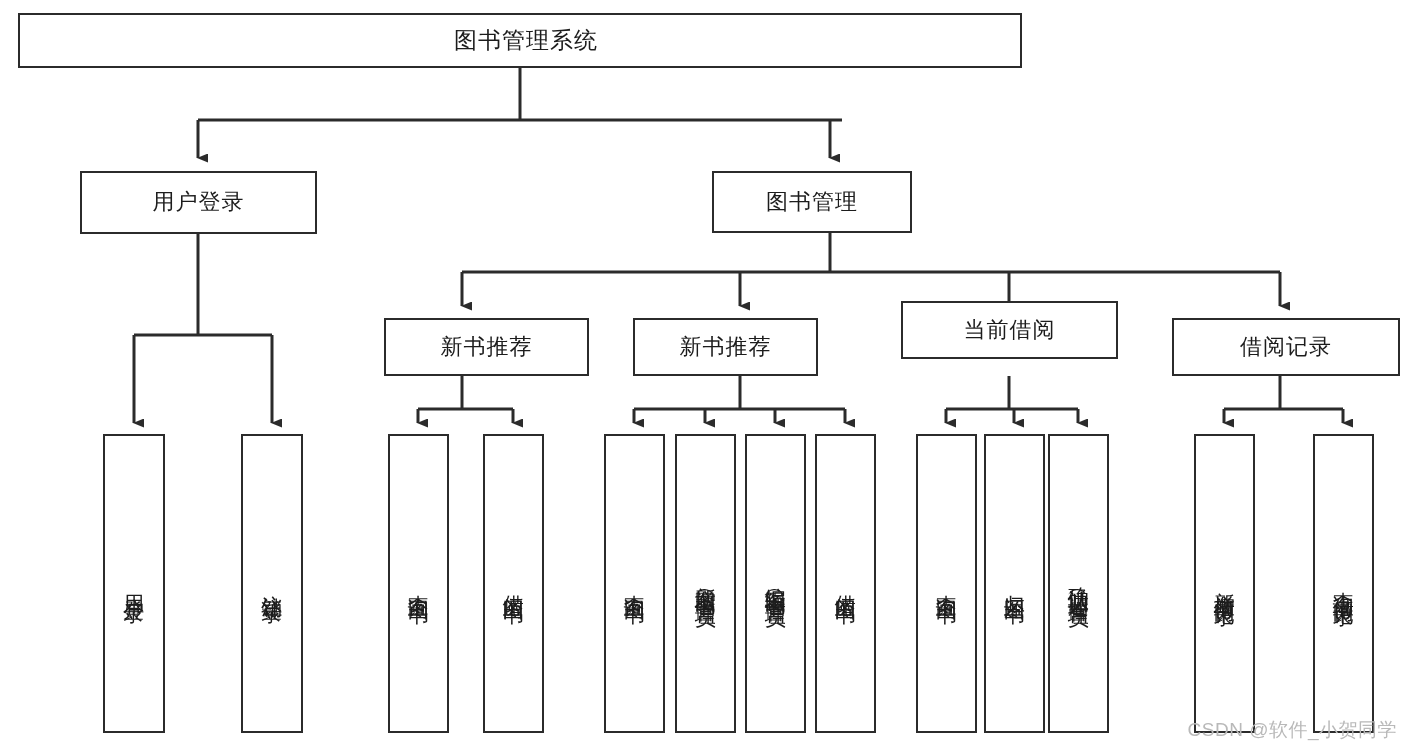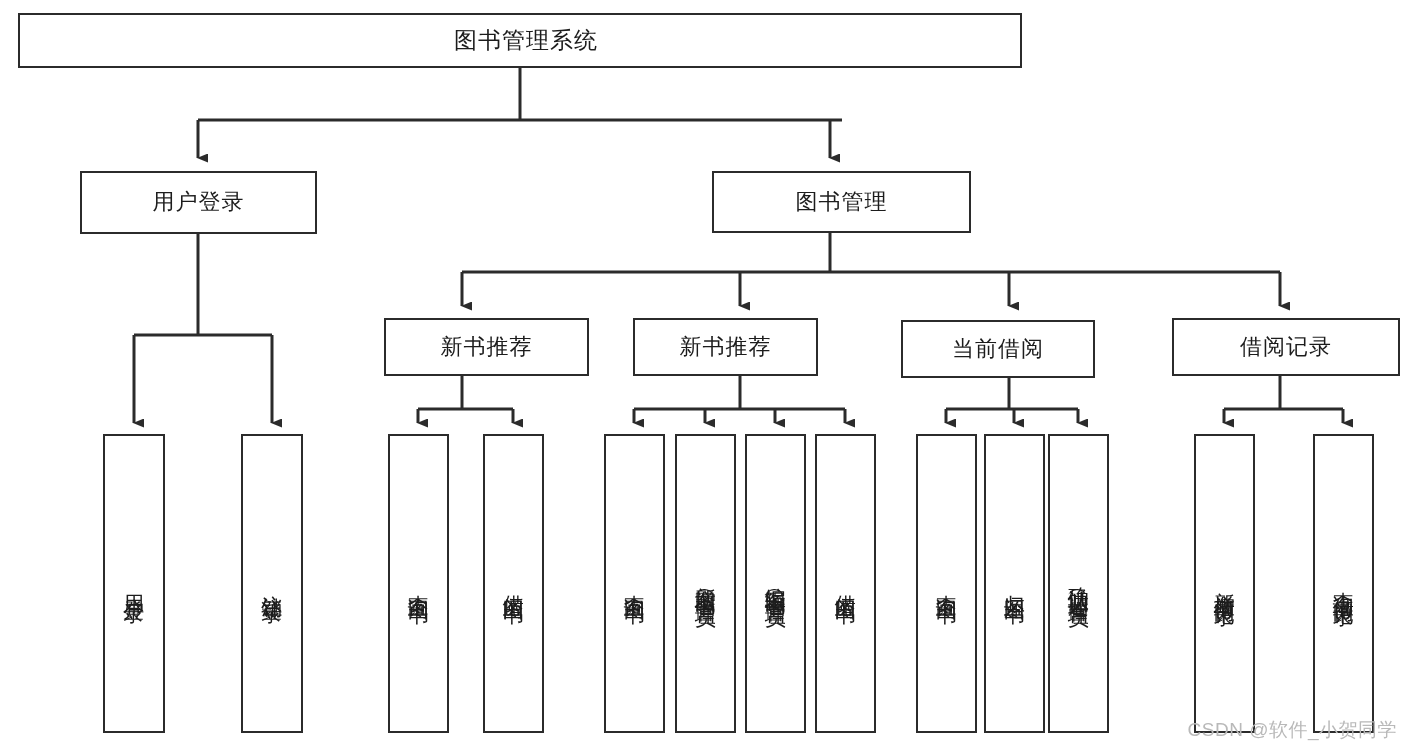--- a/index.html
+++ b/index.html
@@ -132,7 +132,7 @@
   <div class="node h-node" style="left:80px; top:171px; width:237px; height:63px;">
     <span class="hlabel">用户登录</span>
   </div>
-  <div class="node h-node" style="left:712px; top:171px; width:259px; height:62px;">
+  <div class="node h-node" style="left:712px; top:171px; width:200px; height:62px;">
     <span class="hlabel">图书管理</span>
   </div>
 

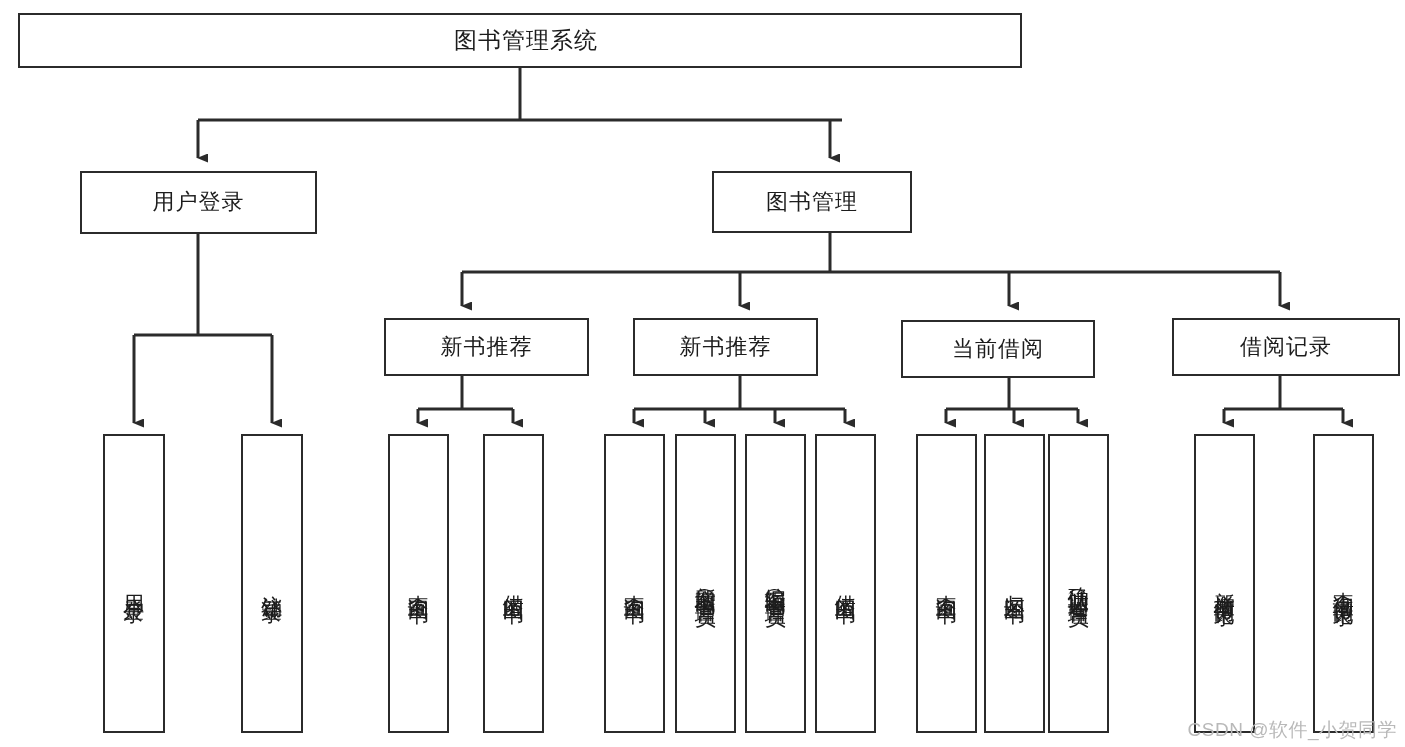--- a/index.html
+++ b/index.html
@@ -142,7 +142,7 @@
   <div class="node h-node" style="left:633px; top:318px; width:185px; height:58px;">
     <span class="hlabel">新书推荐</span>
   </div>
-  <div class="node h-node" style="left:901px; top:320px; width:194px; height:58px;">
+  <div class="node h-node" style="left:901px; top:301px; width:217px; height:58px;">
     <span class="hlabel">当前借阅</span>
   </div>
   <div class="node h-node" style="left:1172px; top:318px; width:228px; height:58px;">

